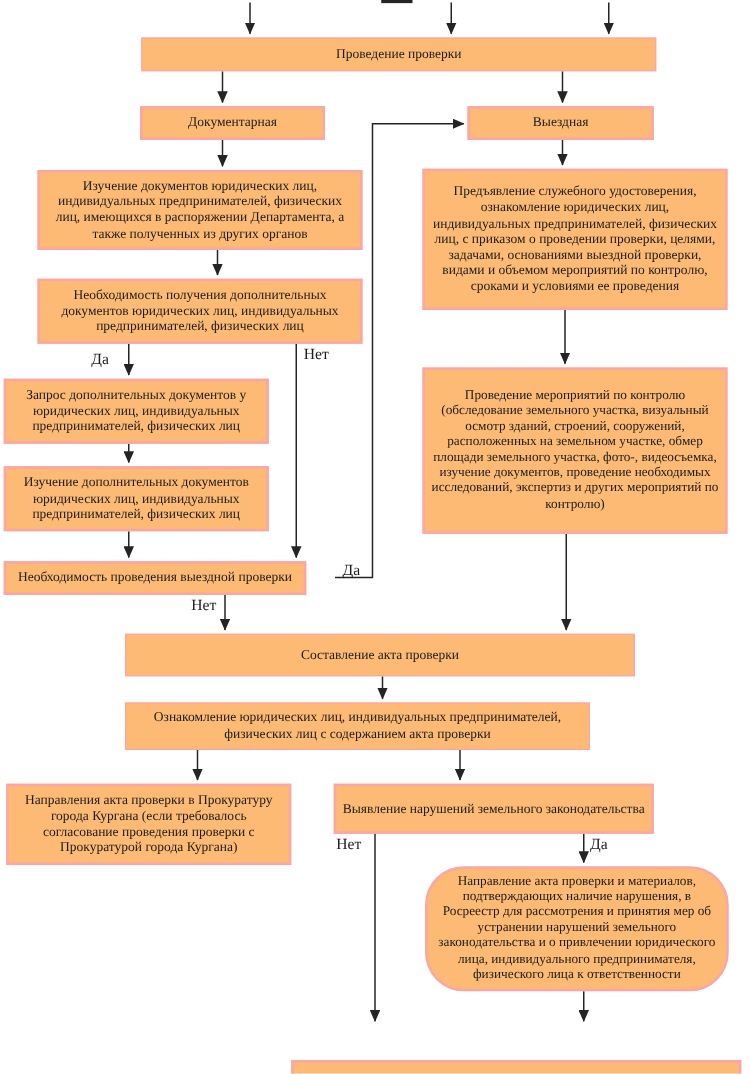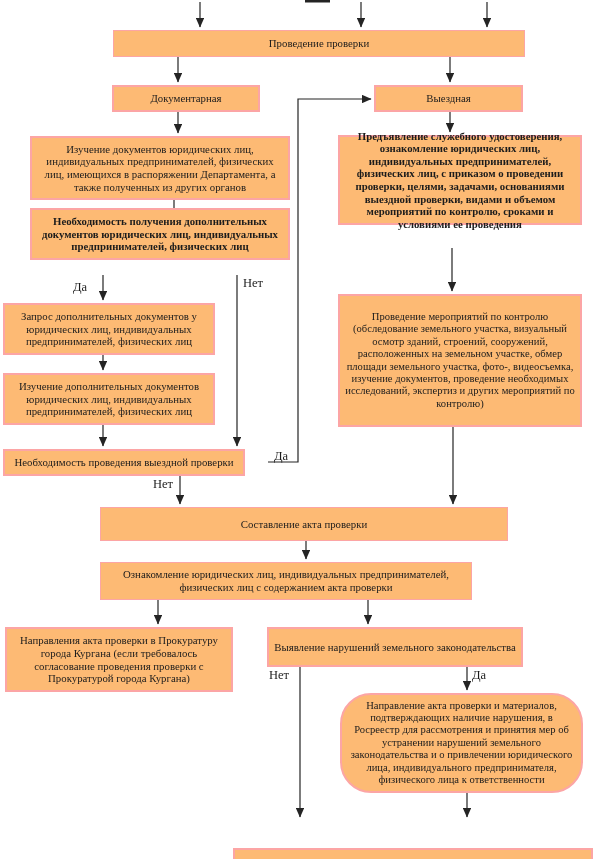--- a/index.html
+++ b/index.html
@@ -30,7 +30,7 @@
   .n-reqadd  { left:3px;   top:303px; width:212px; height:52px; }
   .n-stuadd  { left:3px;   top:373px; width:212px; height:52px; }
   .n-needfld { left:3px;   top:449px; width:242px; height:27px; }
-  .n-cred    { left:338px; top:135px; width:244px; height:90px;font-weight:bold; }
+  .n-cred    { left:338px; top:135px; width:244px; height:113px; }
   .n-ctrl    { left:338px; top:294px; width:244px; height:133px; font-size:10.6px; }
   .n-act     { left:100px; top:507px; width:408px; height:34px; }
   .n-review  { left:100px; top:562px; width:372px; height:38px; }

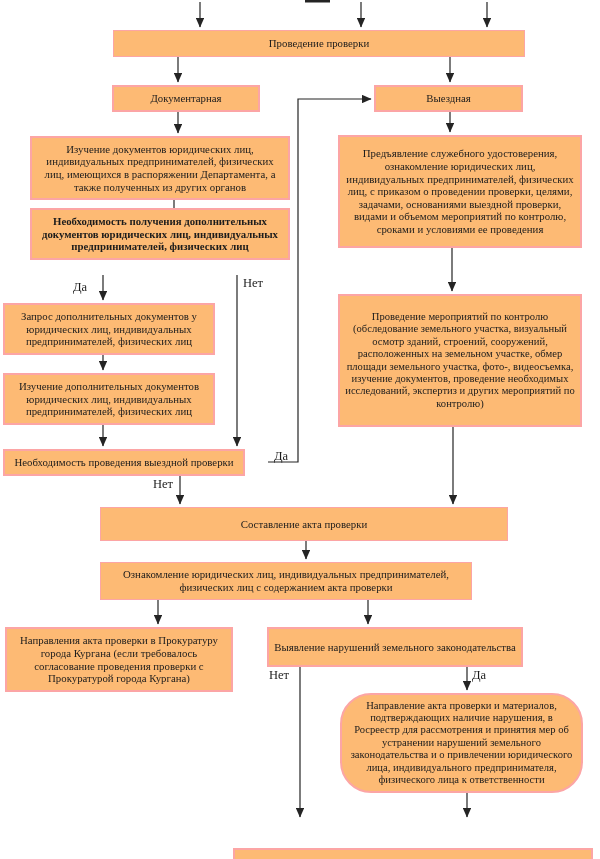--- a/index.html
+++ b/index.html
@@ -26,7 +26,7 @@
   .n-doc     { left:112px; top:85px;  width:148px; height:27px; }
   .n-field   { left:374px; top:85px;  width:149px; height:27px; }
   .n-study   { left:30px;  top:136px; width:260px; height:64px; }
-  .n-needadd { left:30px;  top:208px; width:260px; height:52px;font-weight:bold; }
+  .n-needadd { left:30px;  top:223px; width:260px; height:52px; }
   .n-reqadd  { left:3px;   top:303px; width:212px; height:52px; }
   .n-stuadd  { left:3px;   top:373px; width:212px; height:52px; }
   .n-needfld { left:3px;   top:449px; width:242px; height:27px; }

